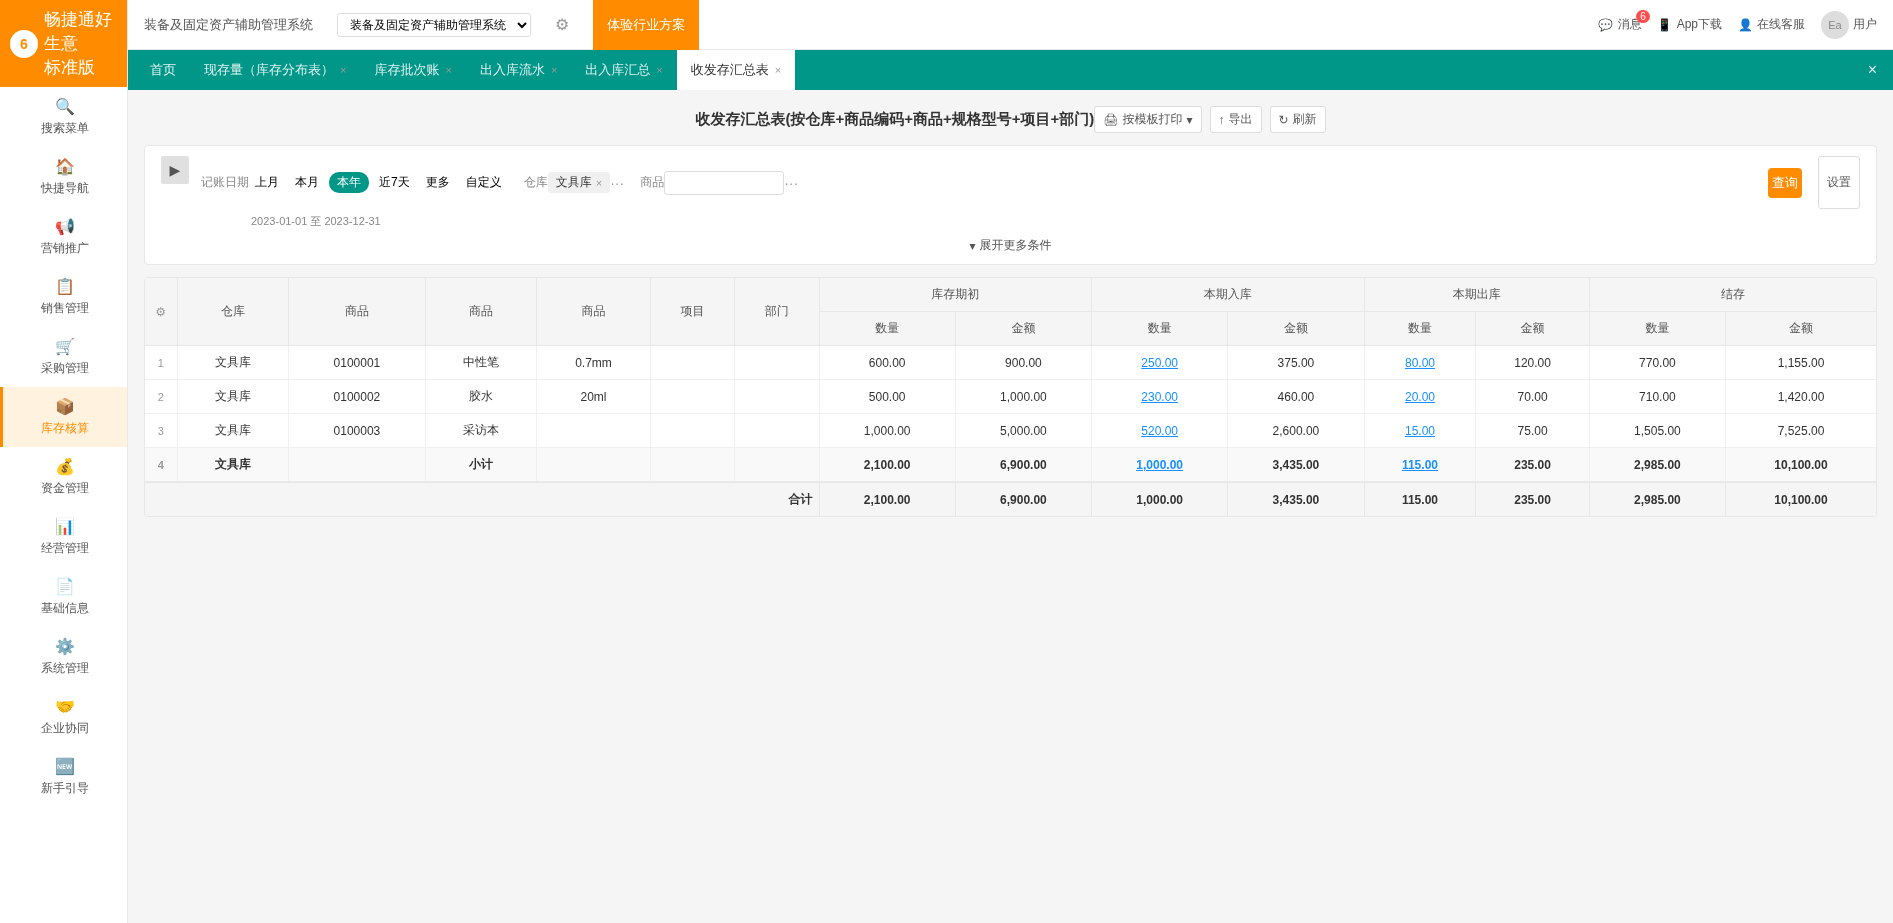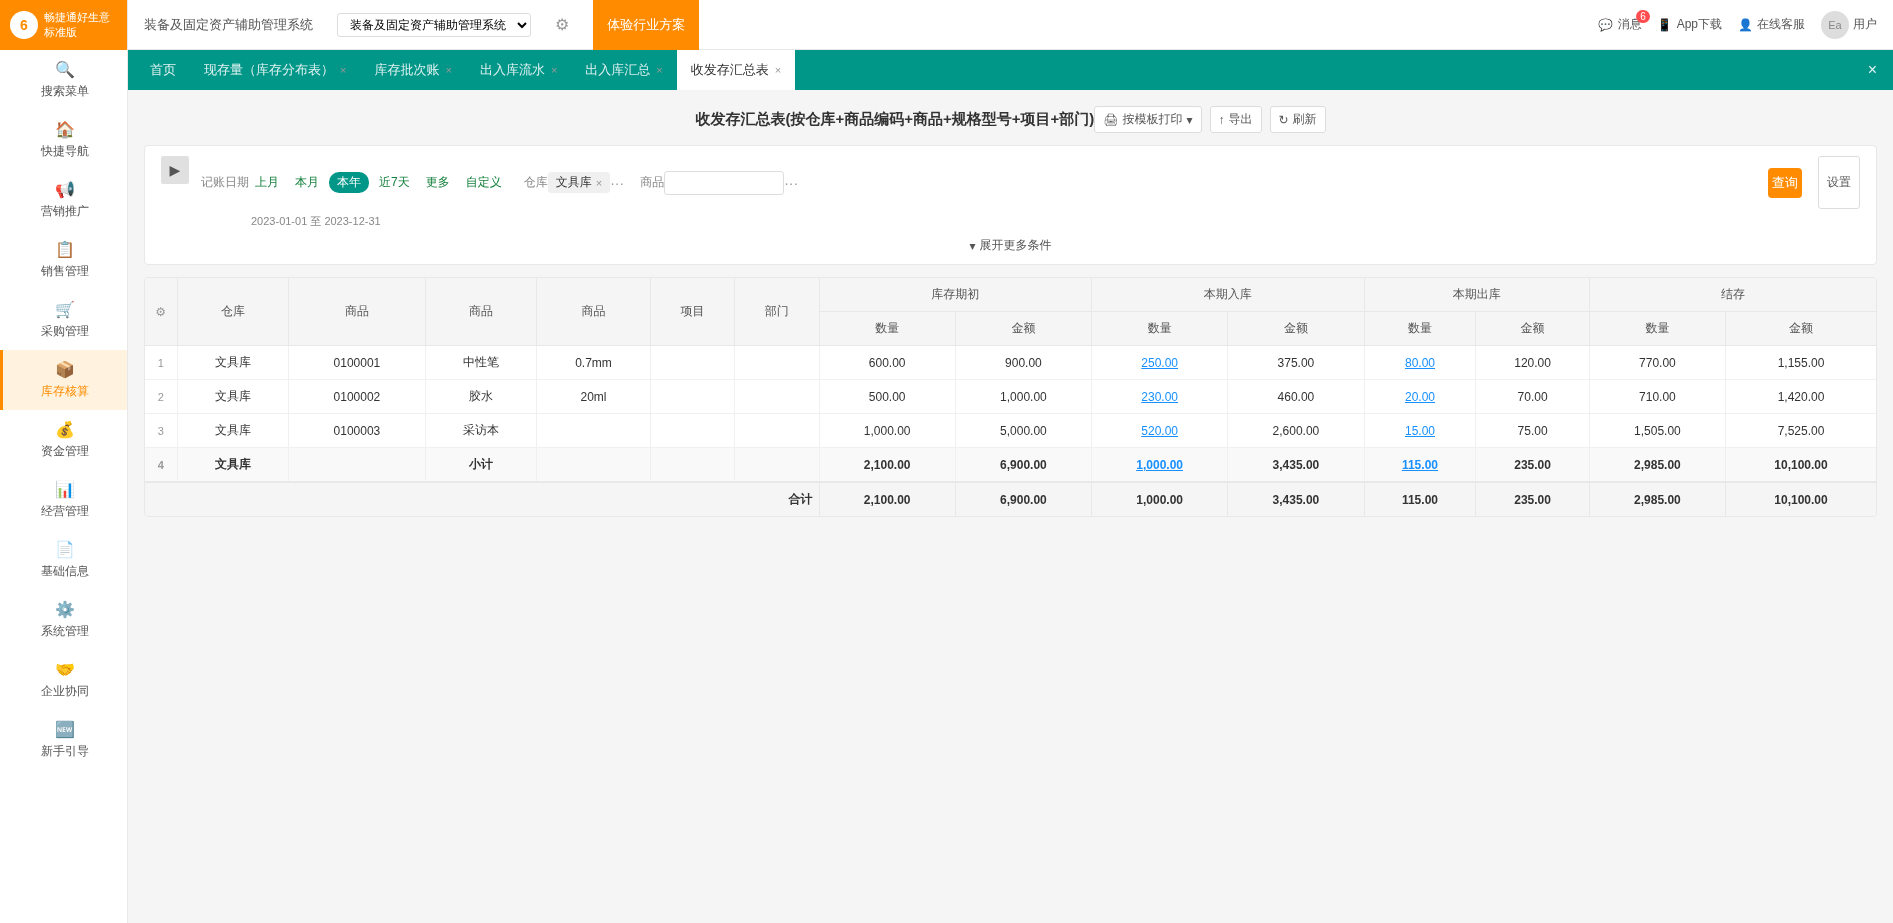--- a/index.html
+++ b/index.html
@@ -9,7 +9,7 @@
     .sidebar { width: 128px; background: #fff; display: flex; flex-direction: column; border-right: 1px solid #e8e8e8; height: 100%; flex-shrink: 0; }
     .sidebar-logo { background: #ff8c00; color: #fff; padding: 8px 10px; display: flex; align-items: center; gap: 6px; min-height: 50px; }
     .sidebar-logo-icon { width: 28px; height: 28px; background: #fff; border-radius: 50%; display: flex; align-items: center; justify-content: center; font-size: 14px; font-weight: bold; color: #ff8c00; flex-shrink: 0; }
-    .sidebar-logo-text { font-size: 11px; line-height: 1.4; color: #fff; }
+    .sidebar-logo-text { font-size: 17px; line-height: 1.4; color: #fff; }
     .sidebar-item { display: flex; flex-direction: column; align-items: center; padding: 10px 5px; cursor: pointer; color: #555; font-size: 12px; gap: 4px; border-left: 3px solid transparent; }
     .sidebar-item.active { background: #fff3e0; color: #ff8c00; border-left: 3px solid #ff8c00; }
     .sidebar-item-icon { font-size: 16px; }

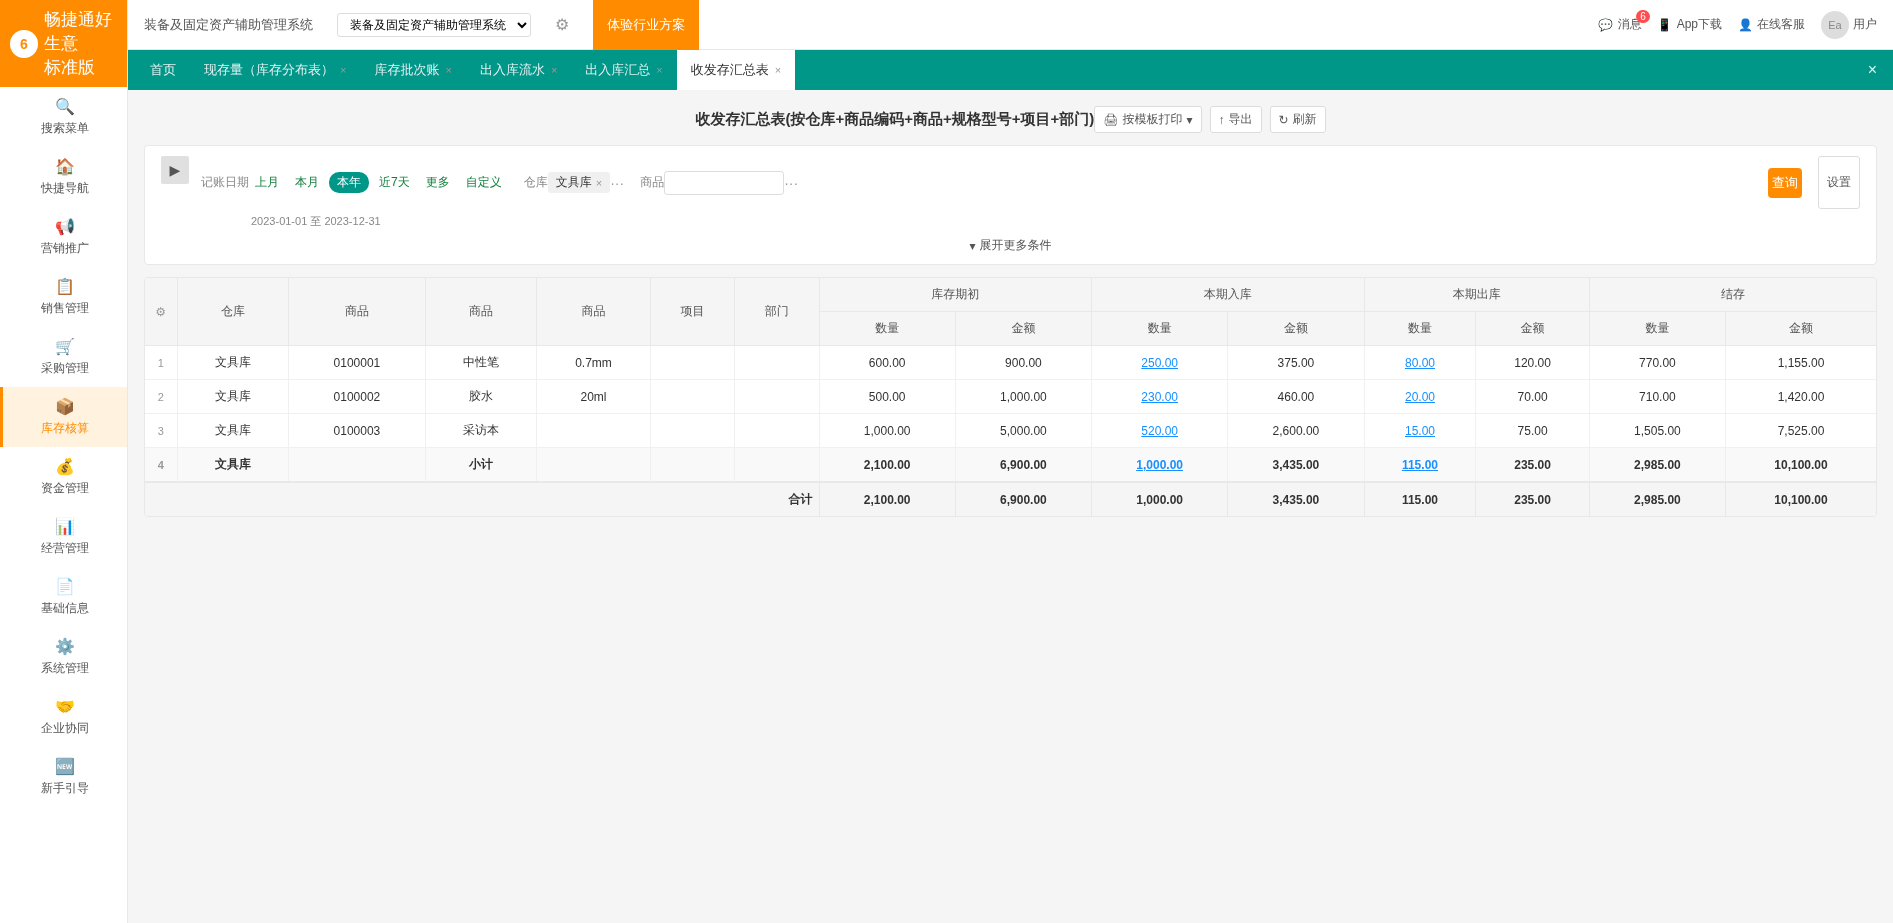--- a/index.html
+++ b/index.html
@@ -52,7 +52,7 @@
     .filter-group { display: flex; align-items: center; }
     .filter-label { color: #888; font-size: 12px; white-space: nowrap; }
     .filter-date-options { display: flex; align-items: center; gap: 4px; }
-    .filter-date-opt { color: #15803d; font-size: 12px; cursor: pointer; padding: 2px 6px; border-radius: 3px; }
+    .filter-date-opt { color: #000000; font-size: 12px; cursor: pointer; padding: 2px 6px; border-radius: 3px; }
     .filter-date-opt.active { background: #009688; color: #fff; border-radius: 10px; padding: 2px 8px; }
     .filter-tag { display: flex; align-items: center; gap: 4px; background: #f0f0f0; border-radius: 3px; padding: 2px 8px; font-size: 12px; }
     .filter-tag-close { cursor: pointer; color: #999; font-size: 11px; }

